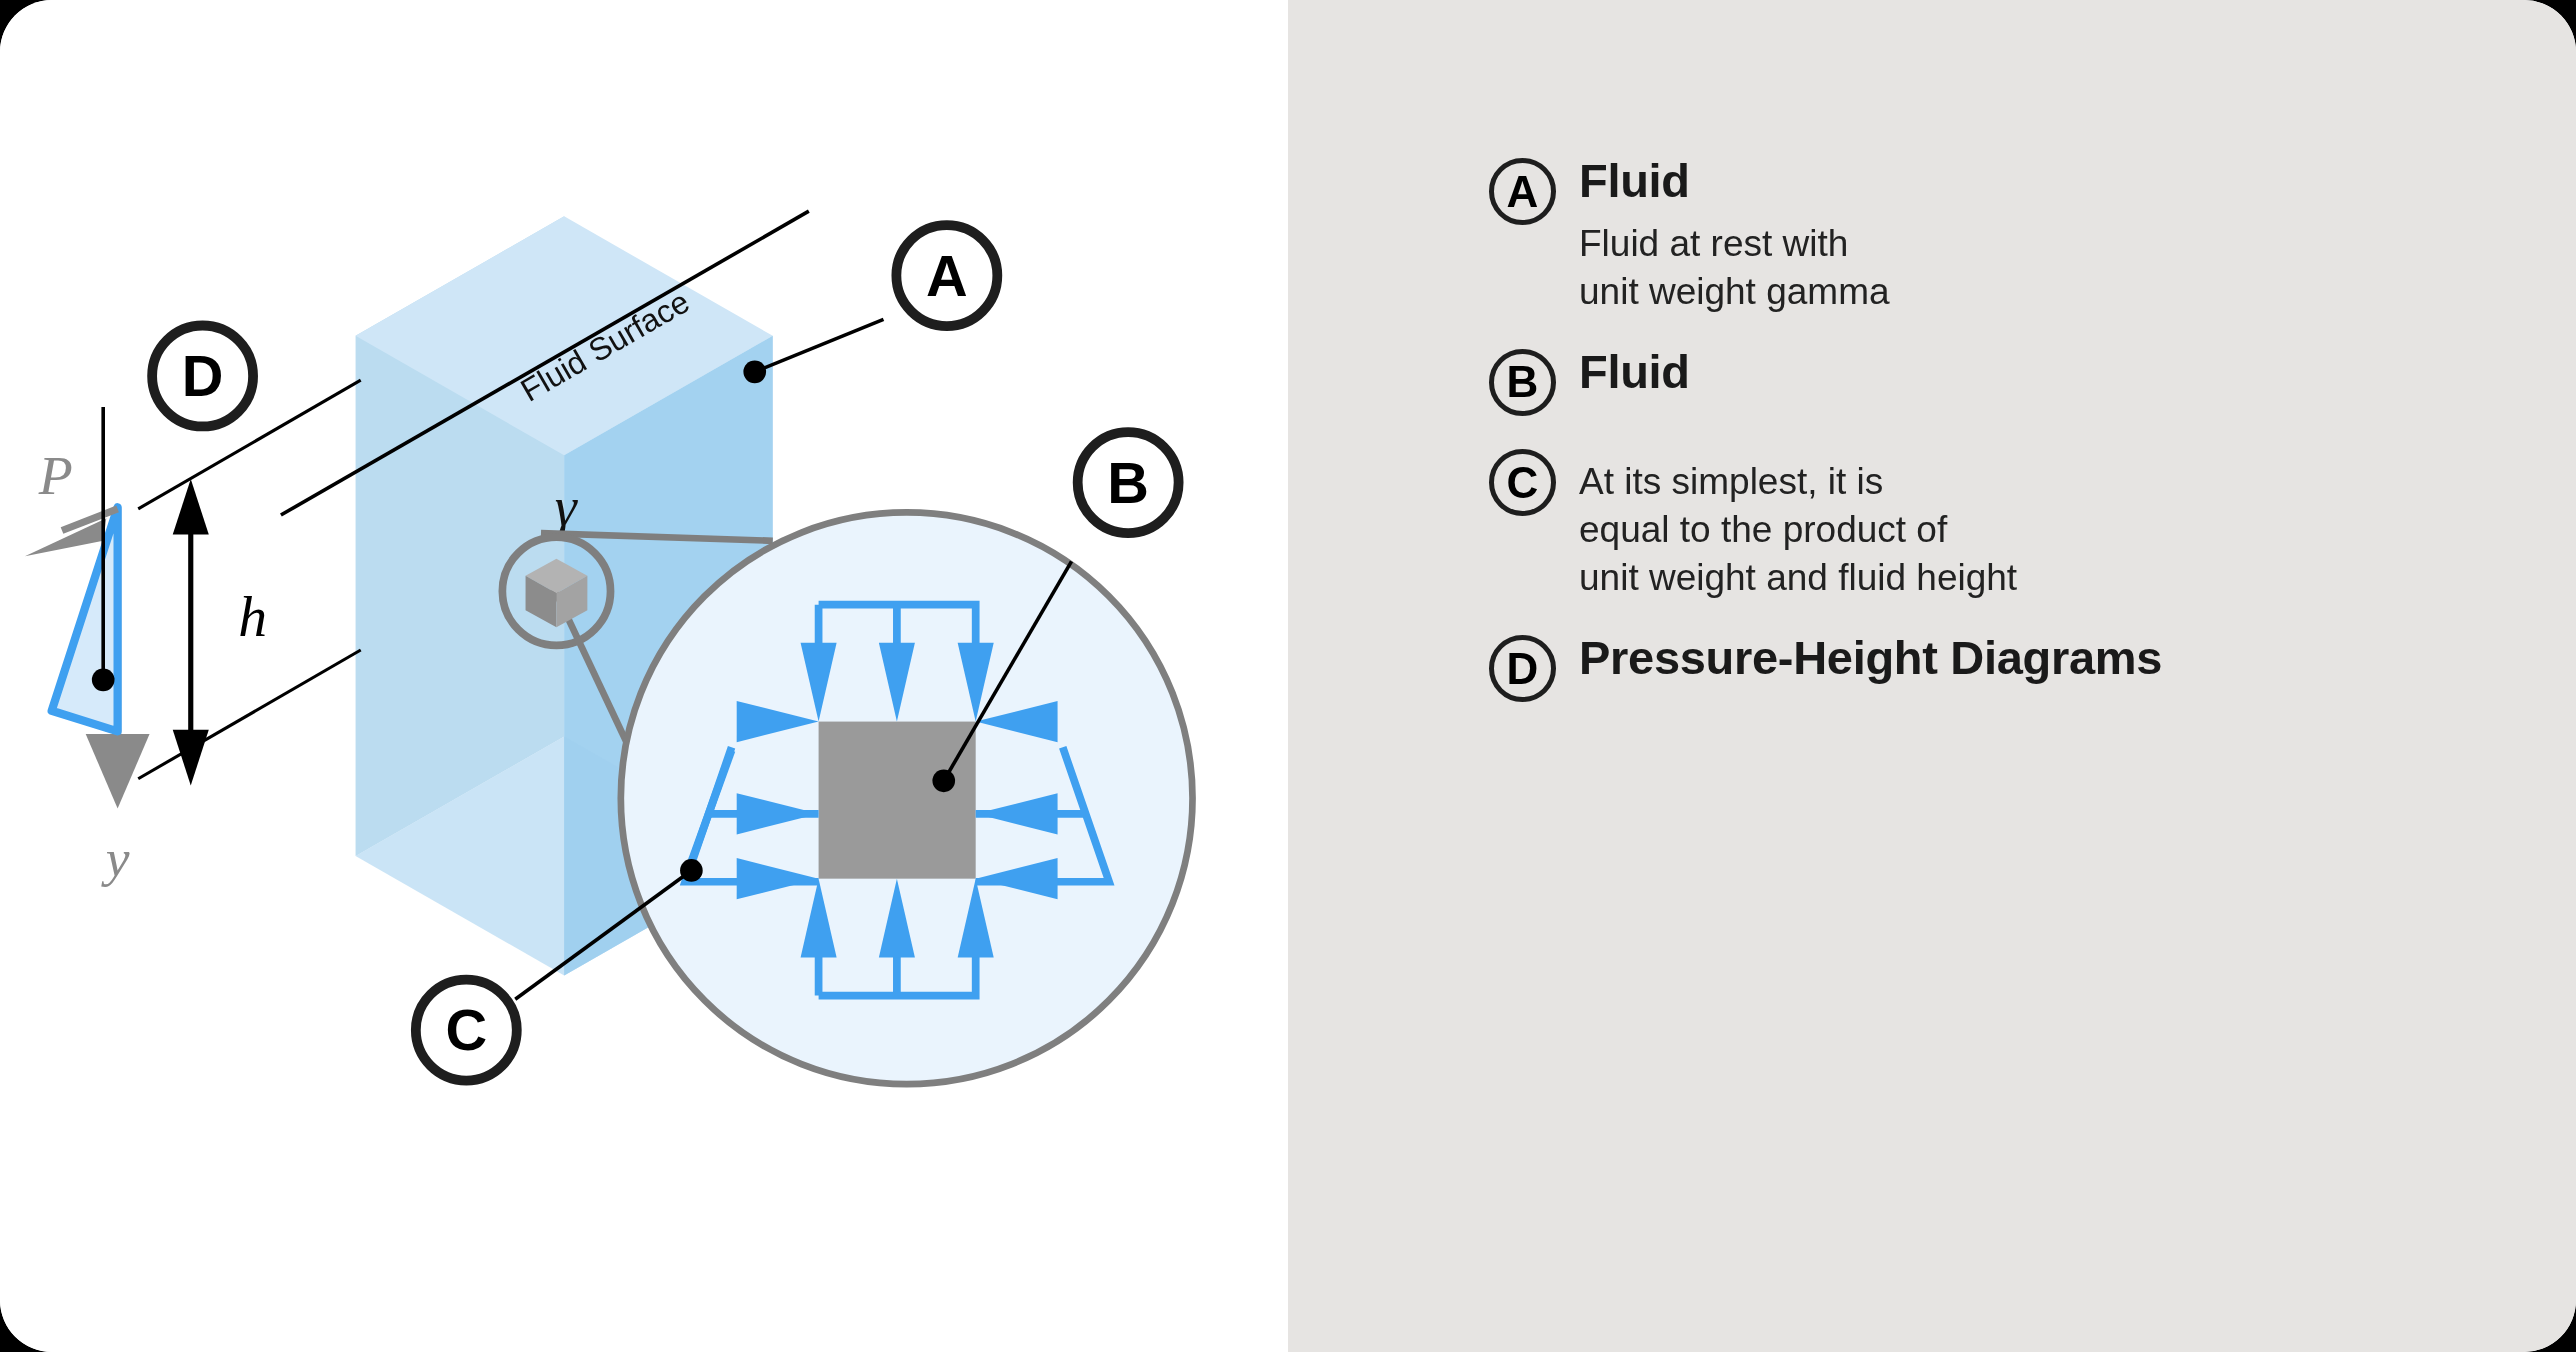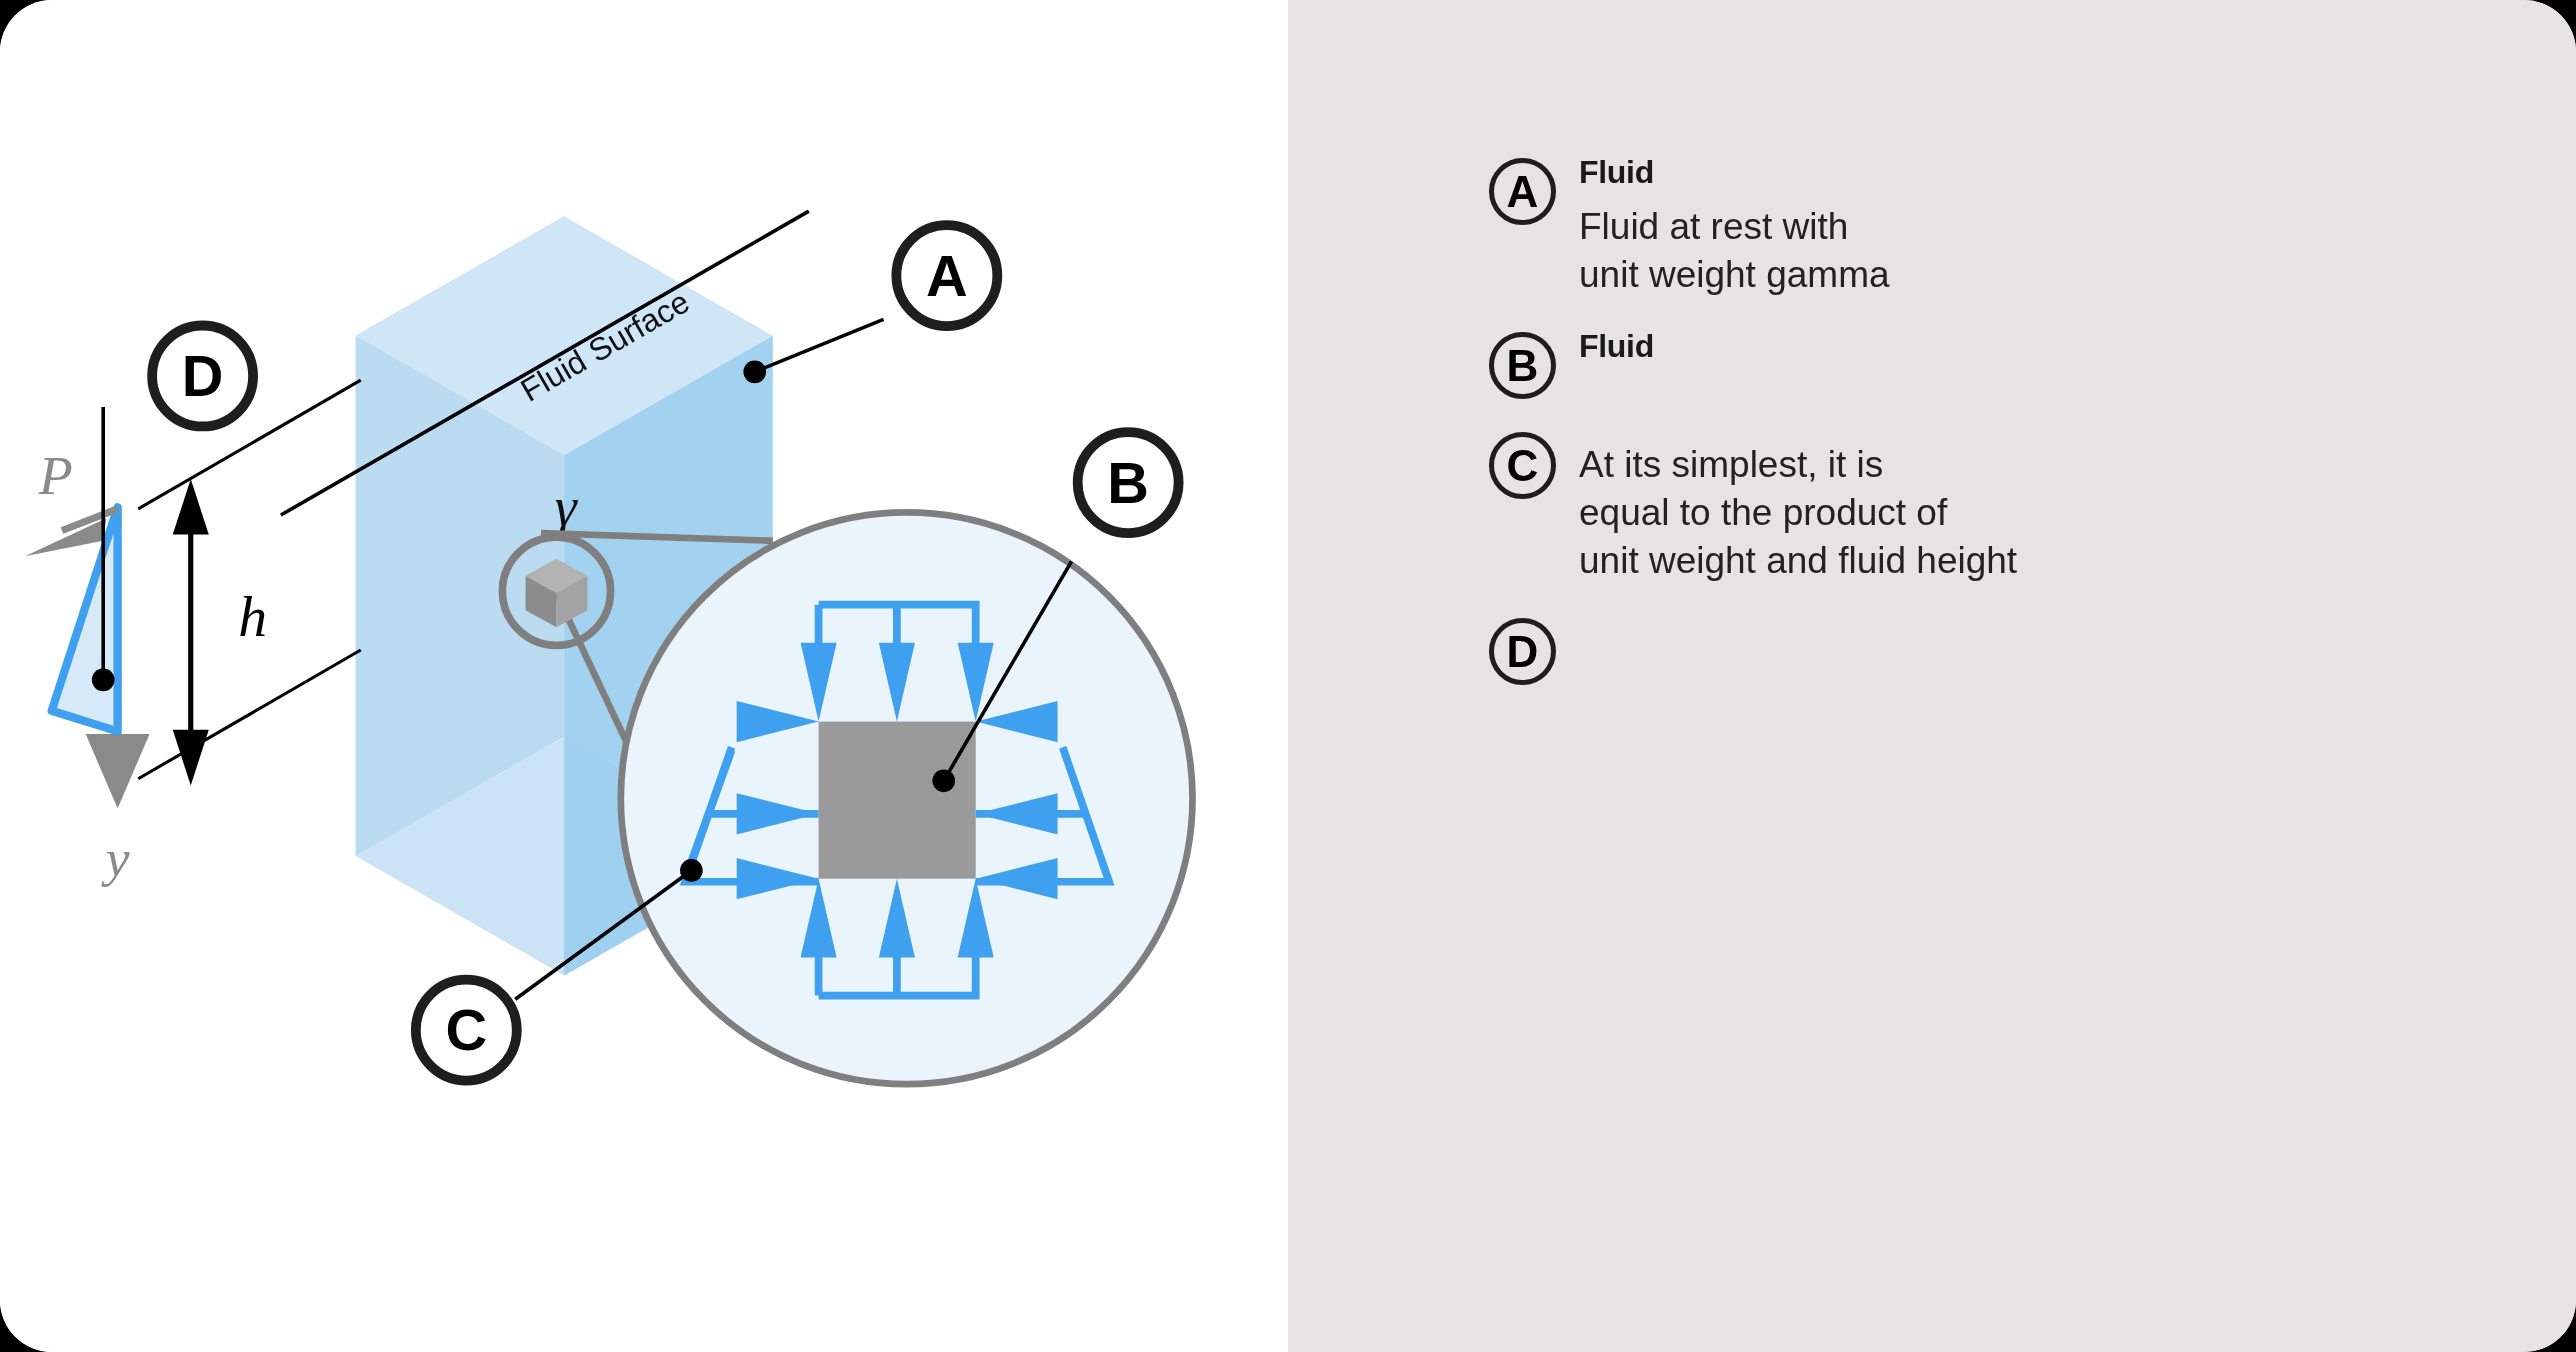--- a/index.html
+++ b/index.html
@@ -20,7 +20,7 @@
                 font-size:44px;font-weight:bold;color:#000;line-height:1;
                 box-sizing:border-box;margin-top:3.1px;}
   .legend-text{flex:1 1 auto;padding-top:0;}
-  .legend-title{font-size:32px;font-weight:bold;color:#1A1A1A;
+  .legend-title{font-size:47px;font-weight:bold;color:#1A1A1A;
                 line-height:1.12;letter-spacing:-0.3px;white-space:nowrap;}
   .legend-desc{font-size:37px;font-weight:normal;color:#222;
                line-height:1.30;margin-top:12px;white-space:pre-line;}

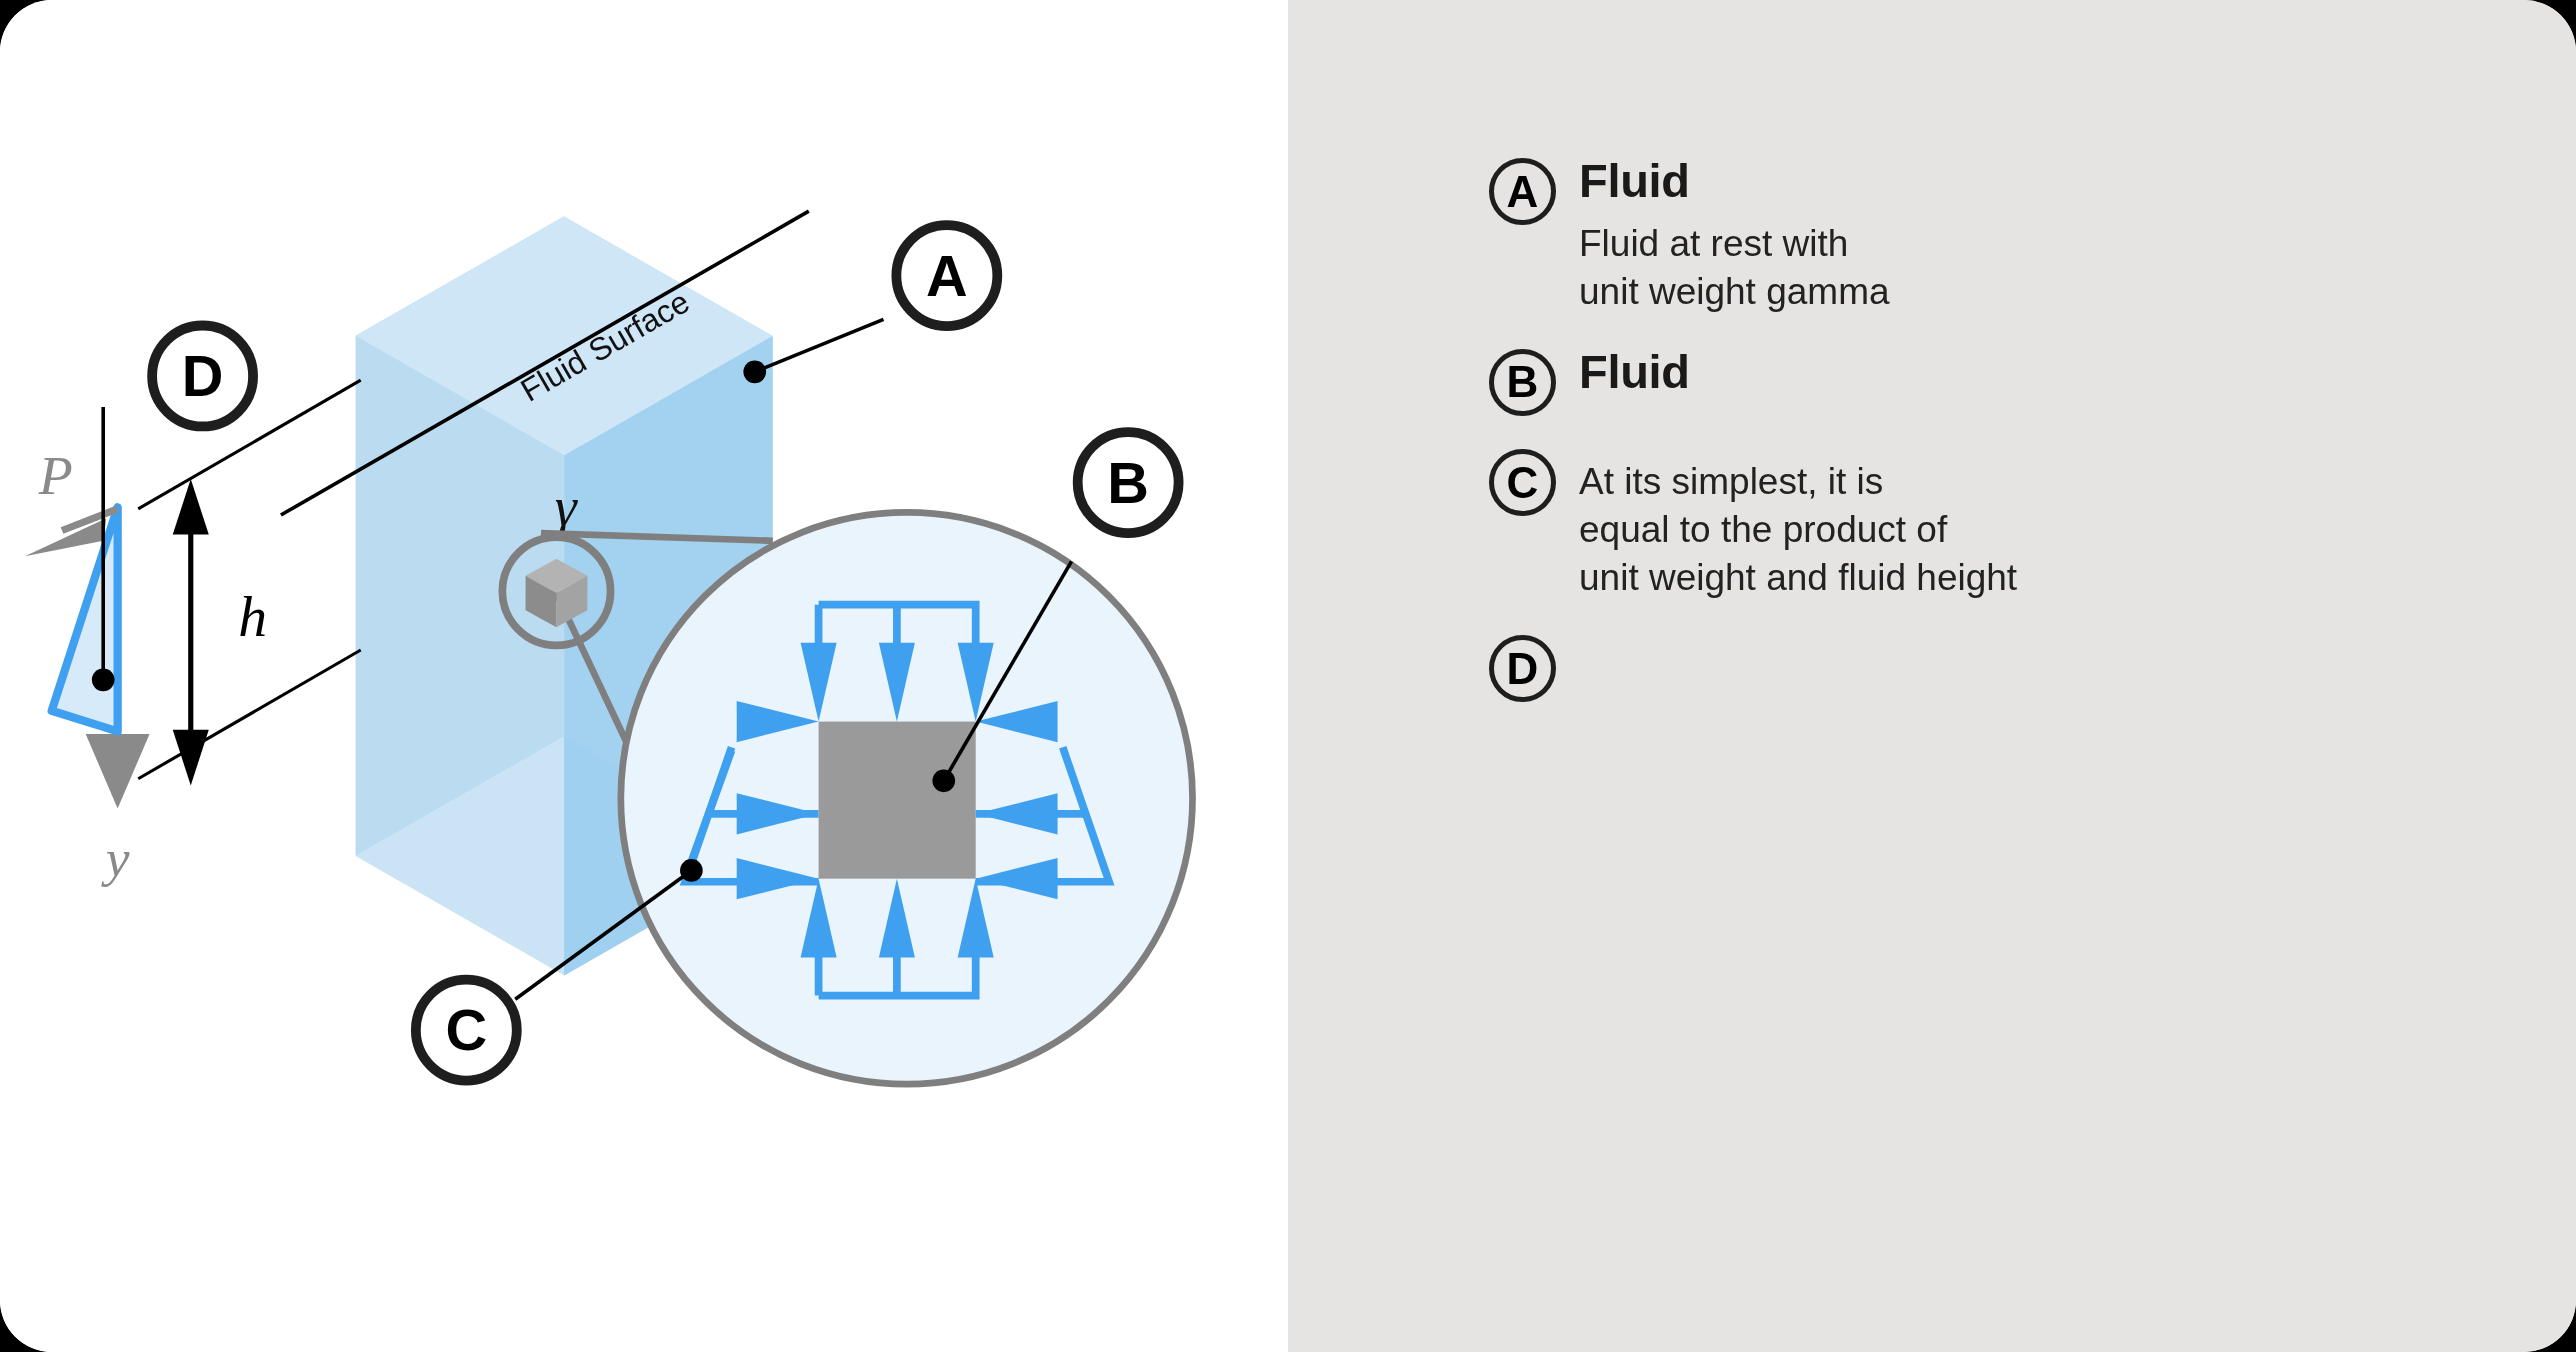--- a/index.html
+++ b/index.html
@@ -184,6 +184,7 @@
       <div class="legend-row">
         <div class="legend-badge">D</div>
         <div class="legend-text">
+          <div class="legend-title">Pressure-Height Diagrams</div>
         </div>
       </div>
 

